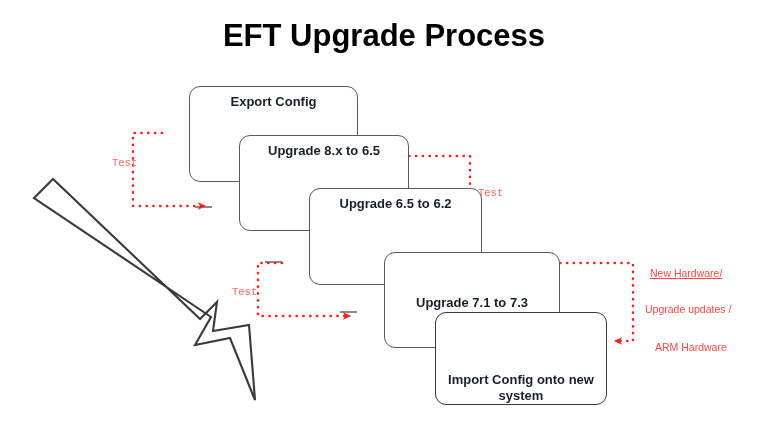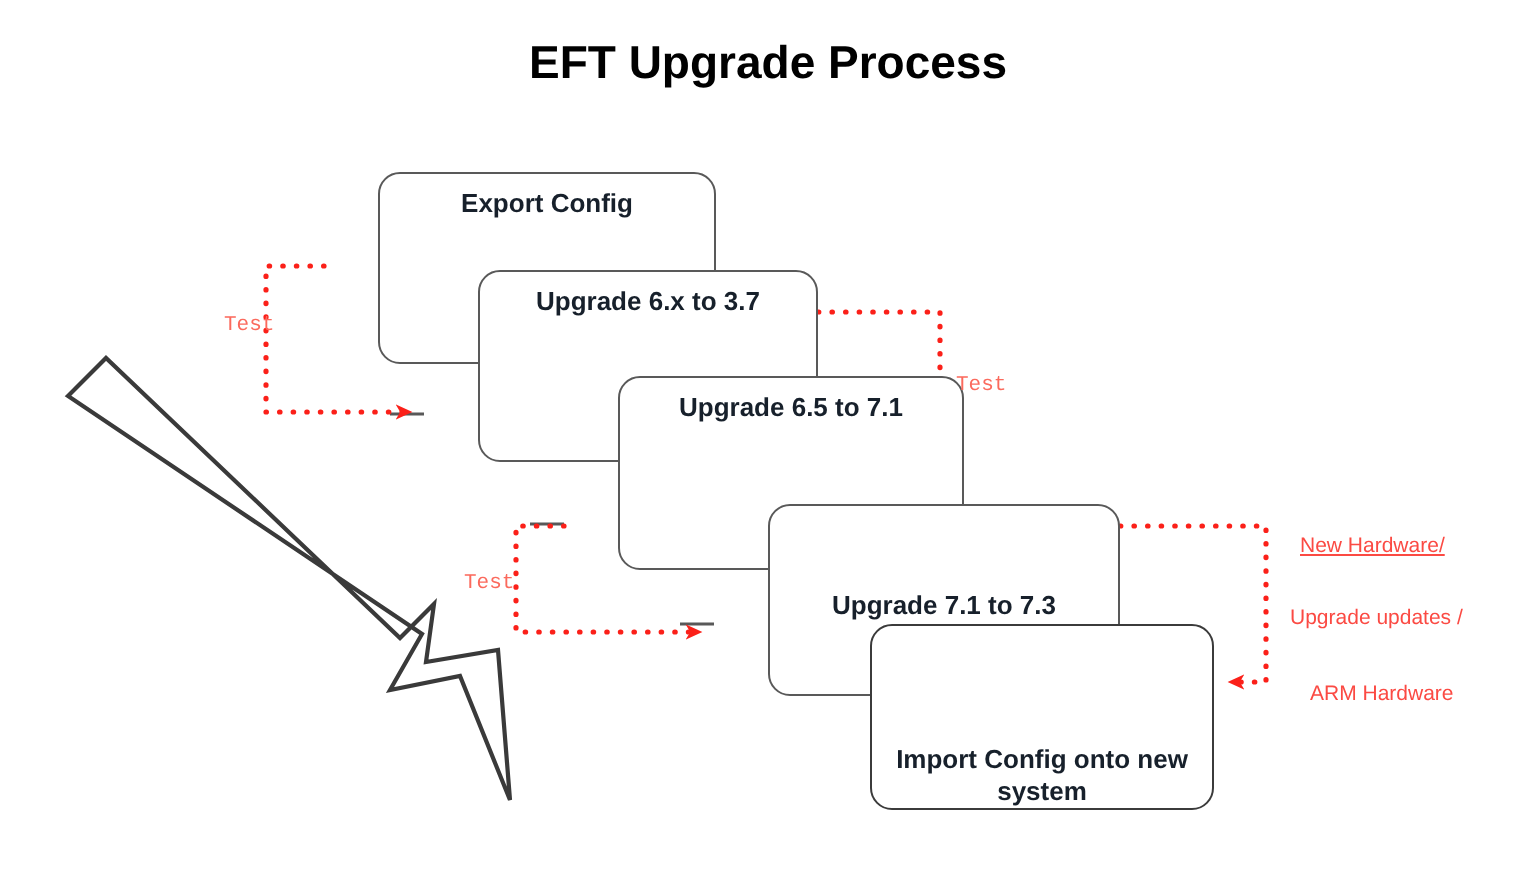--- a/index.html
+++ b/index.html
@@ -29,7 +29,7 @@
     text-align: center;
     font-family: "Liberation Sans", sans-serif;
     font-weight: bold;
-    font-size: 23px;
+    font-size: 31px;
     color: #000000;
     letter-spacing: 0px;
   }

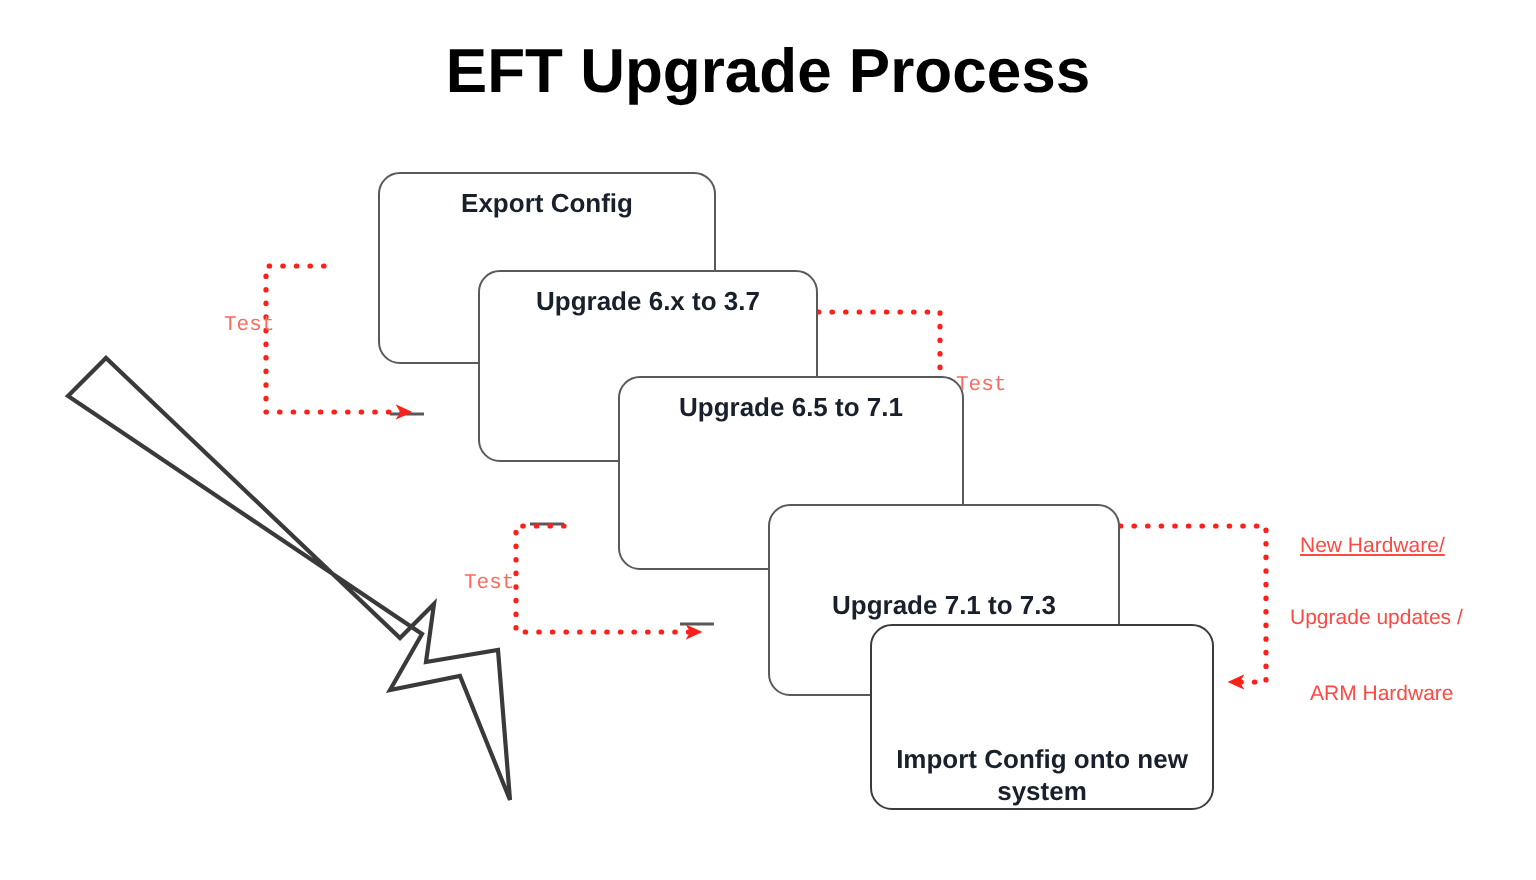--- a/index.html
+++ b/index.html
@@ -130,7 +130,7 @@
 </div>
 
 <div class="node top-text" style="left:212px; top:135px; width:170px; height:96px;">
-  <span class="node-label">Upgrade 6.x to 3.7</span>
+  <span class="node-label">Upgrade 8.x to 6.5</span>
 </div>
 
 <div class="node top-text" style="left:282px; top:188px; width:173px; height:97px;">

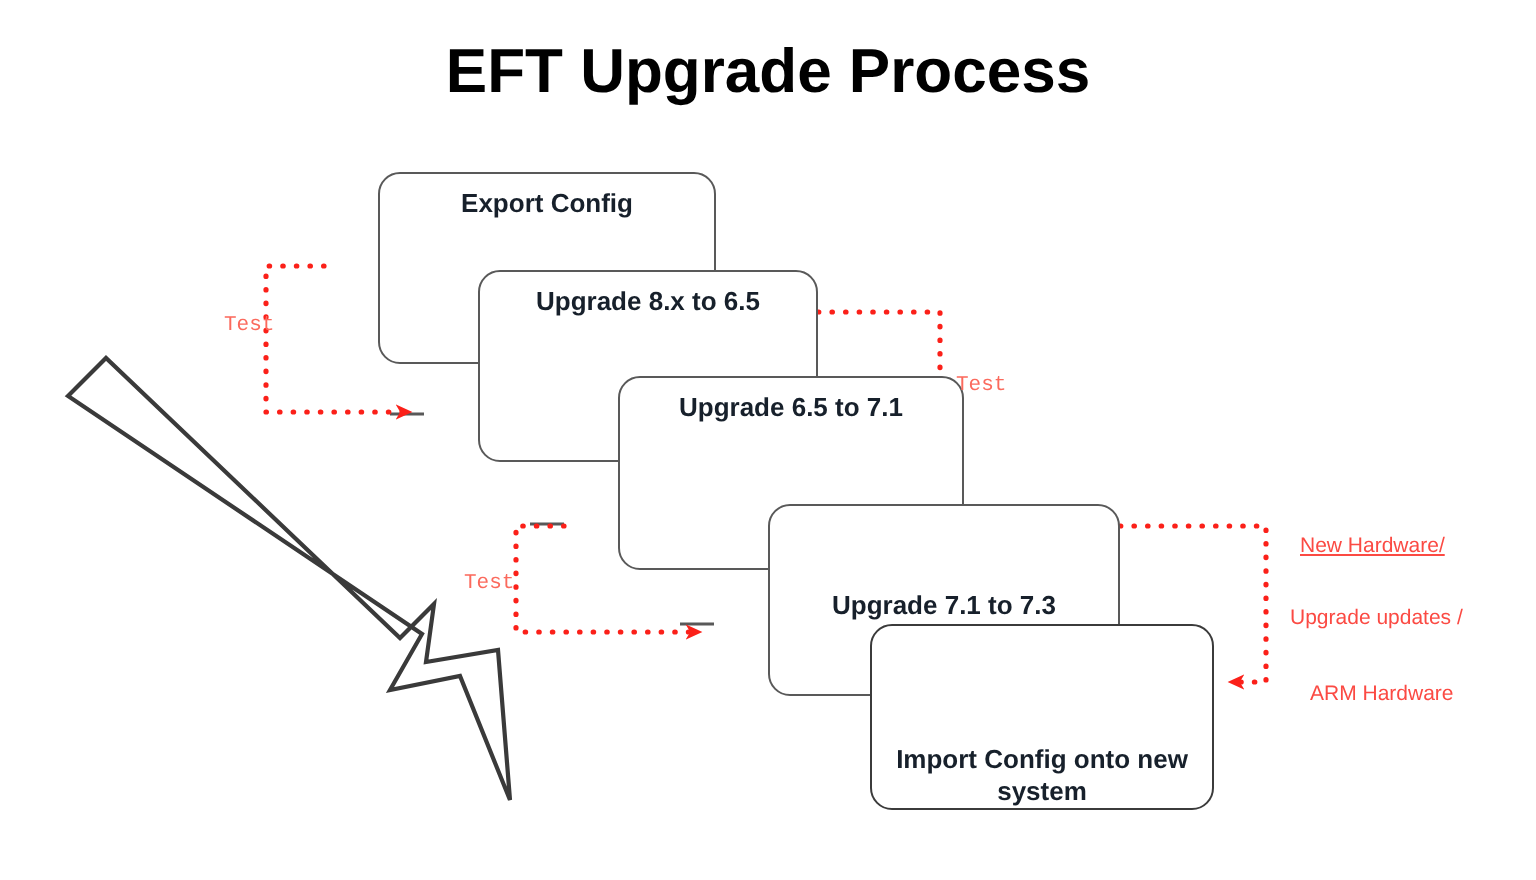--- a/index.html
+++ b/index.html
@@ -134,7 +134,7 @@
 </div>
 
 <div class="node top-text" style="left:282px; top:188px; width:173px; height:97px;">
-  <span class="node-label">Upgrade 6.5 to 7.1</span>
+  <span class="node-label">Upgrade 6.5 to 6.2</span>
 </div>
 
 <div class="node top-text" style="left:357px; top:252px; width:176px; height:96px;align-items:center;">

